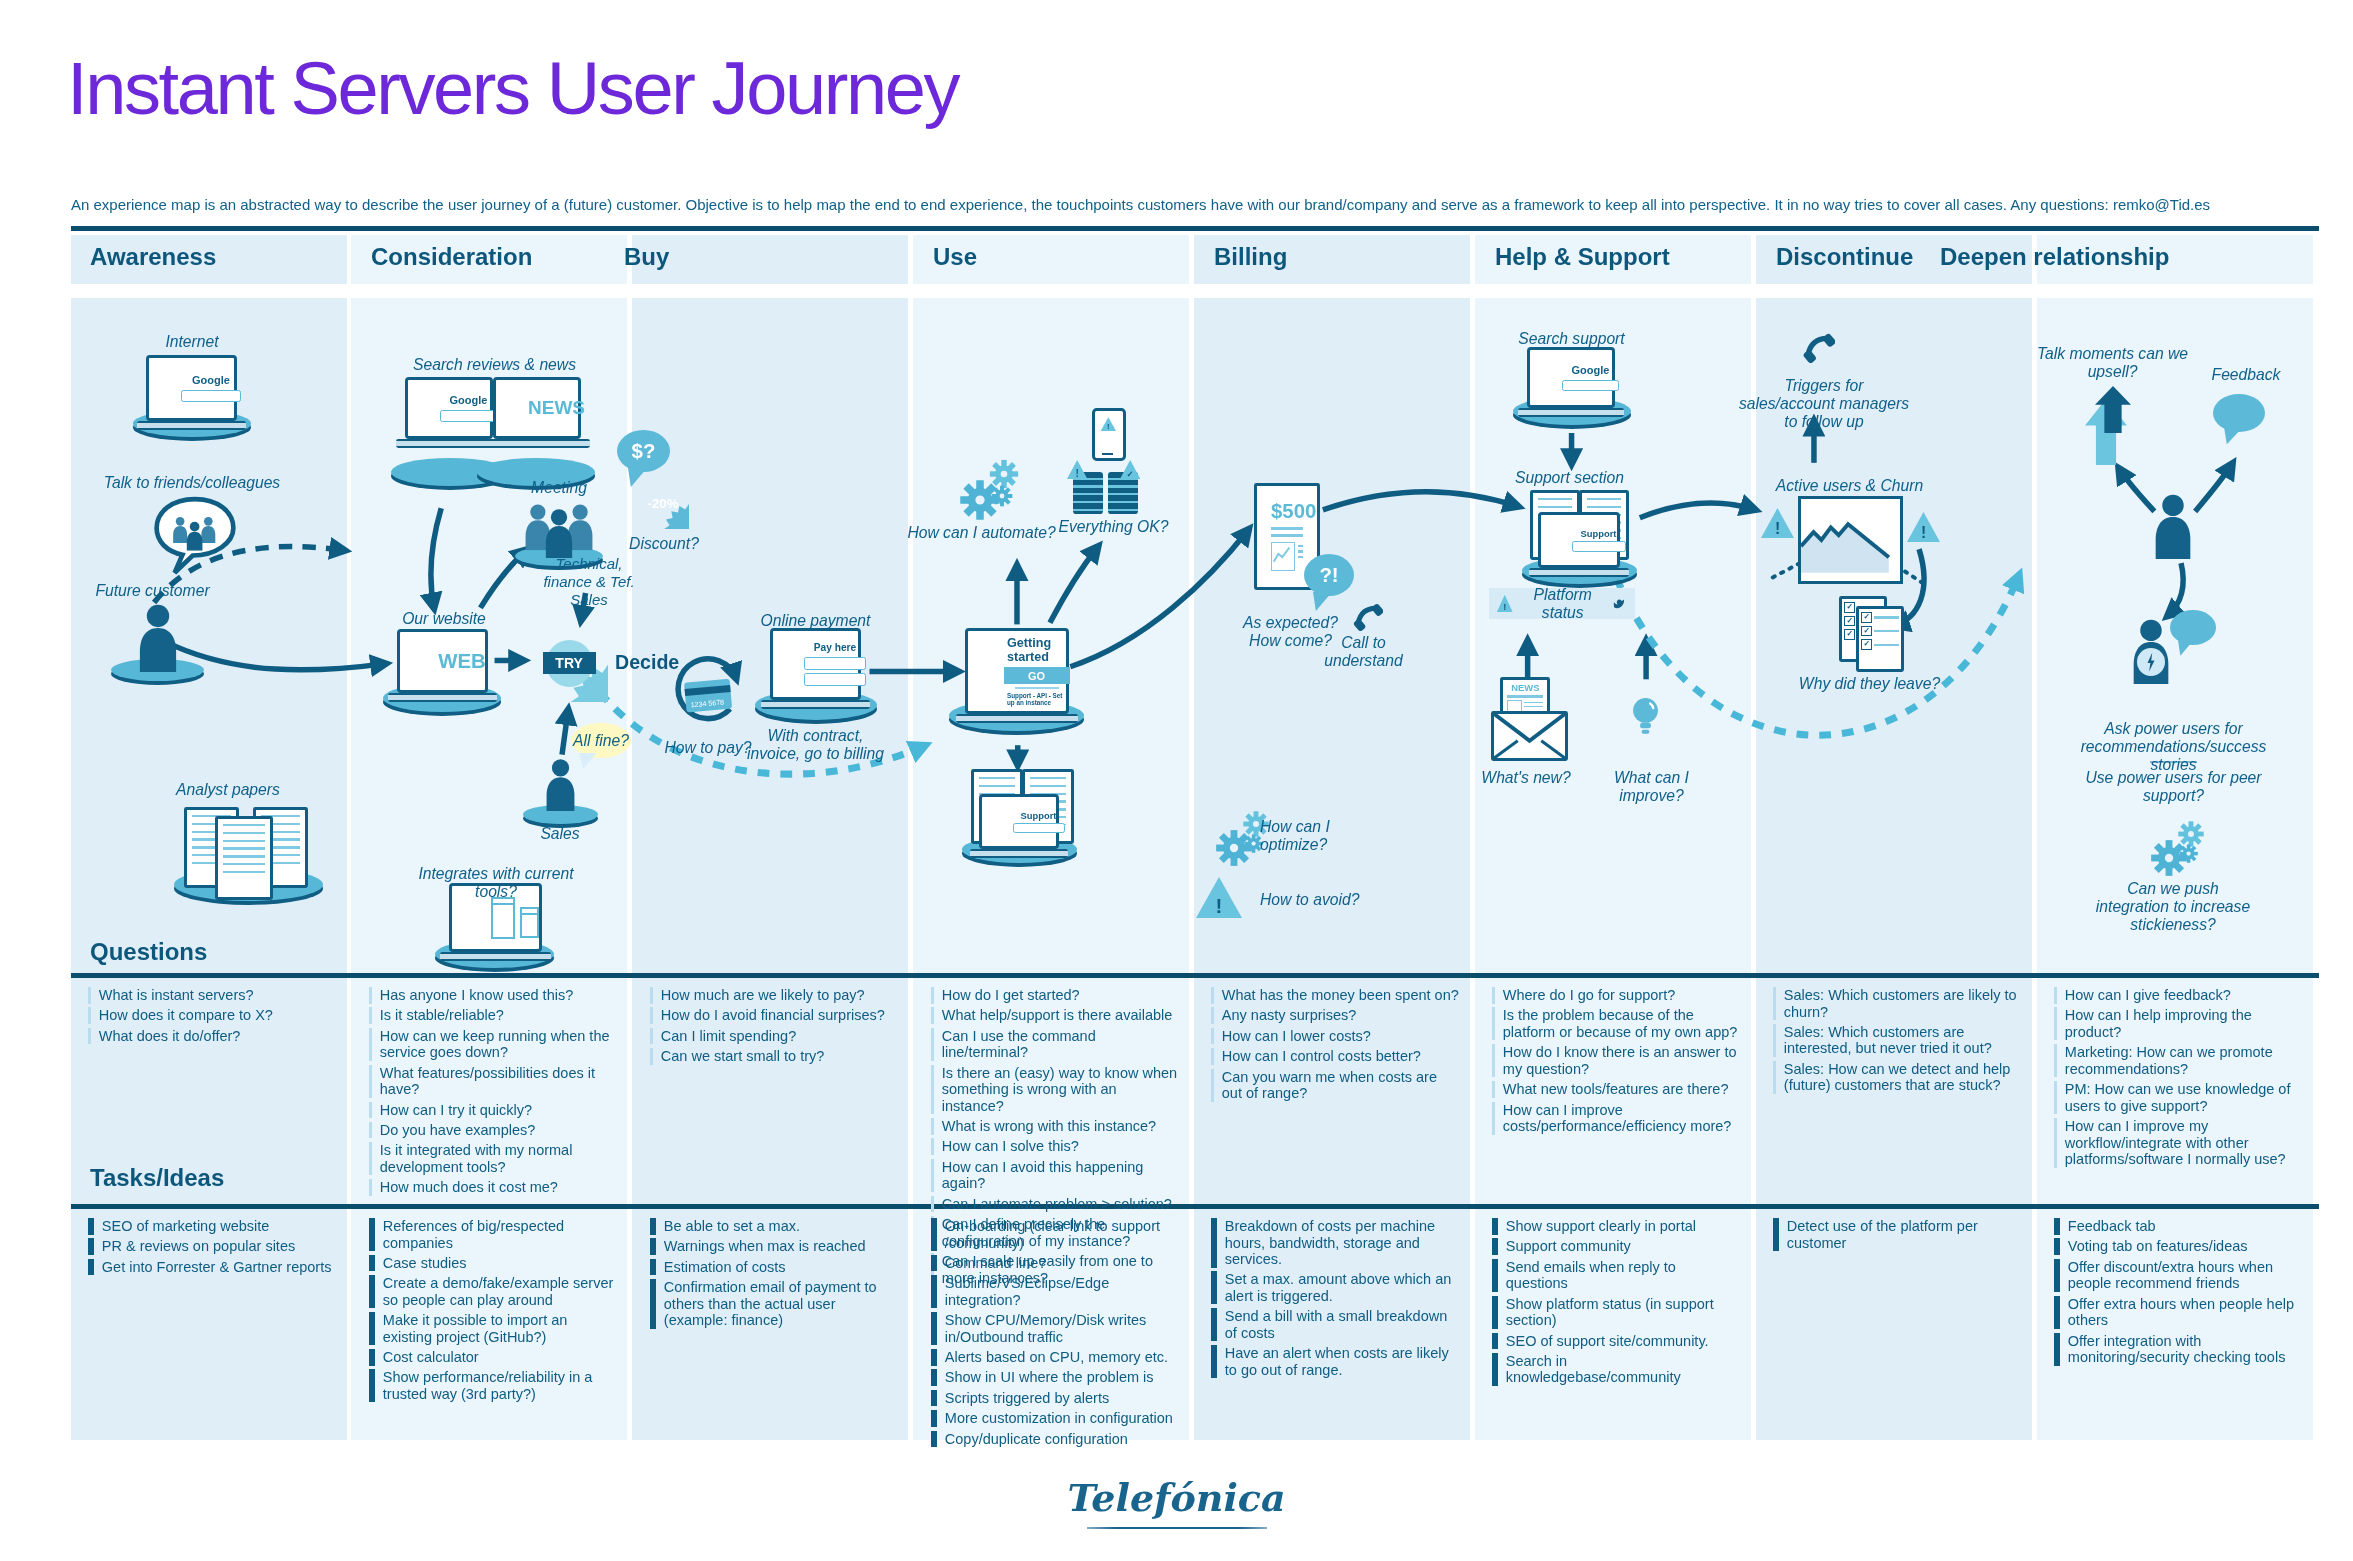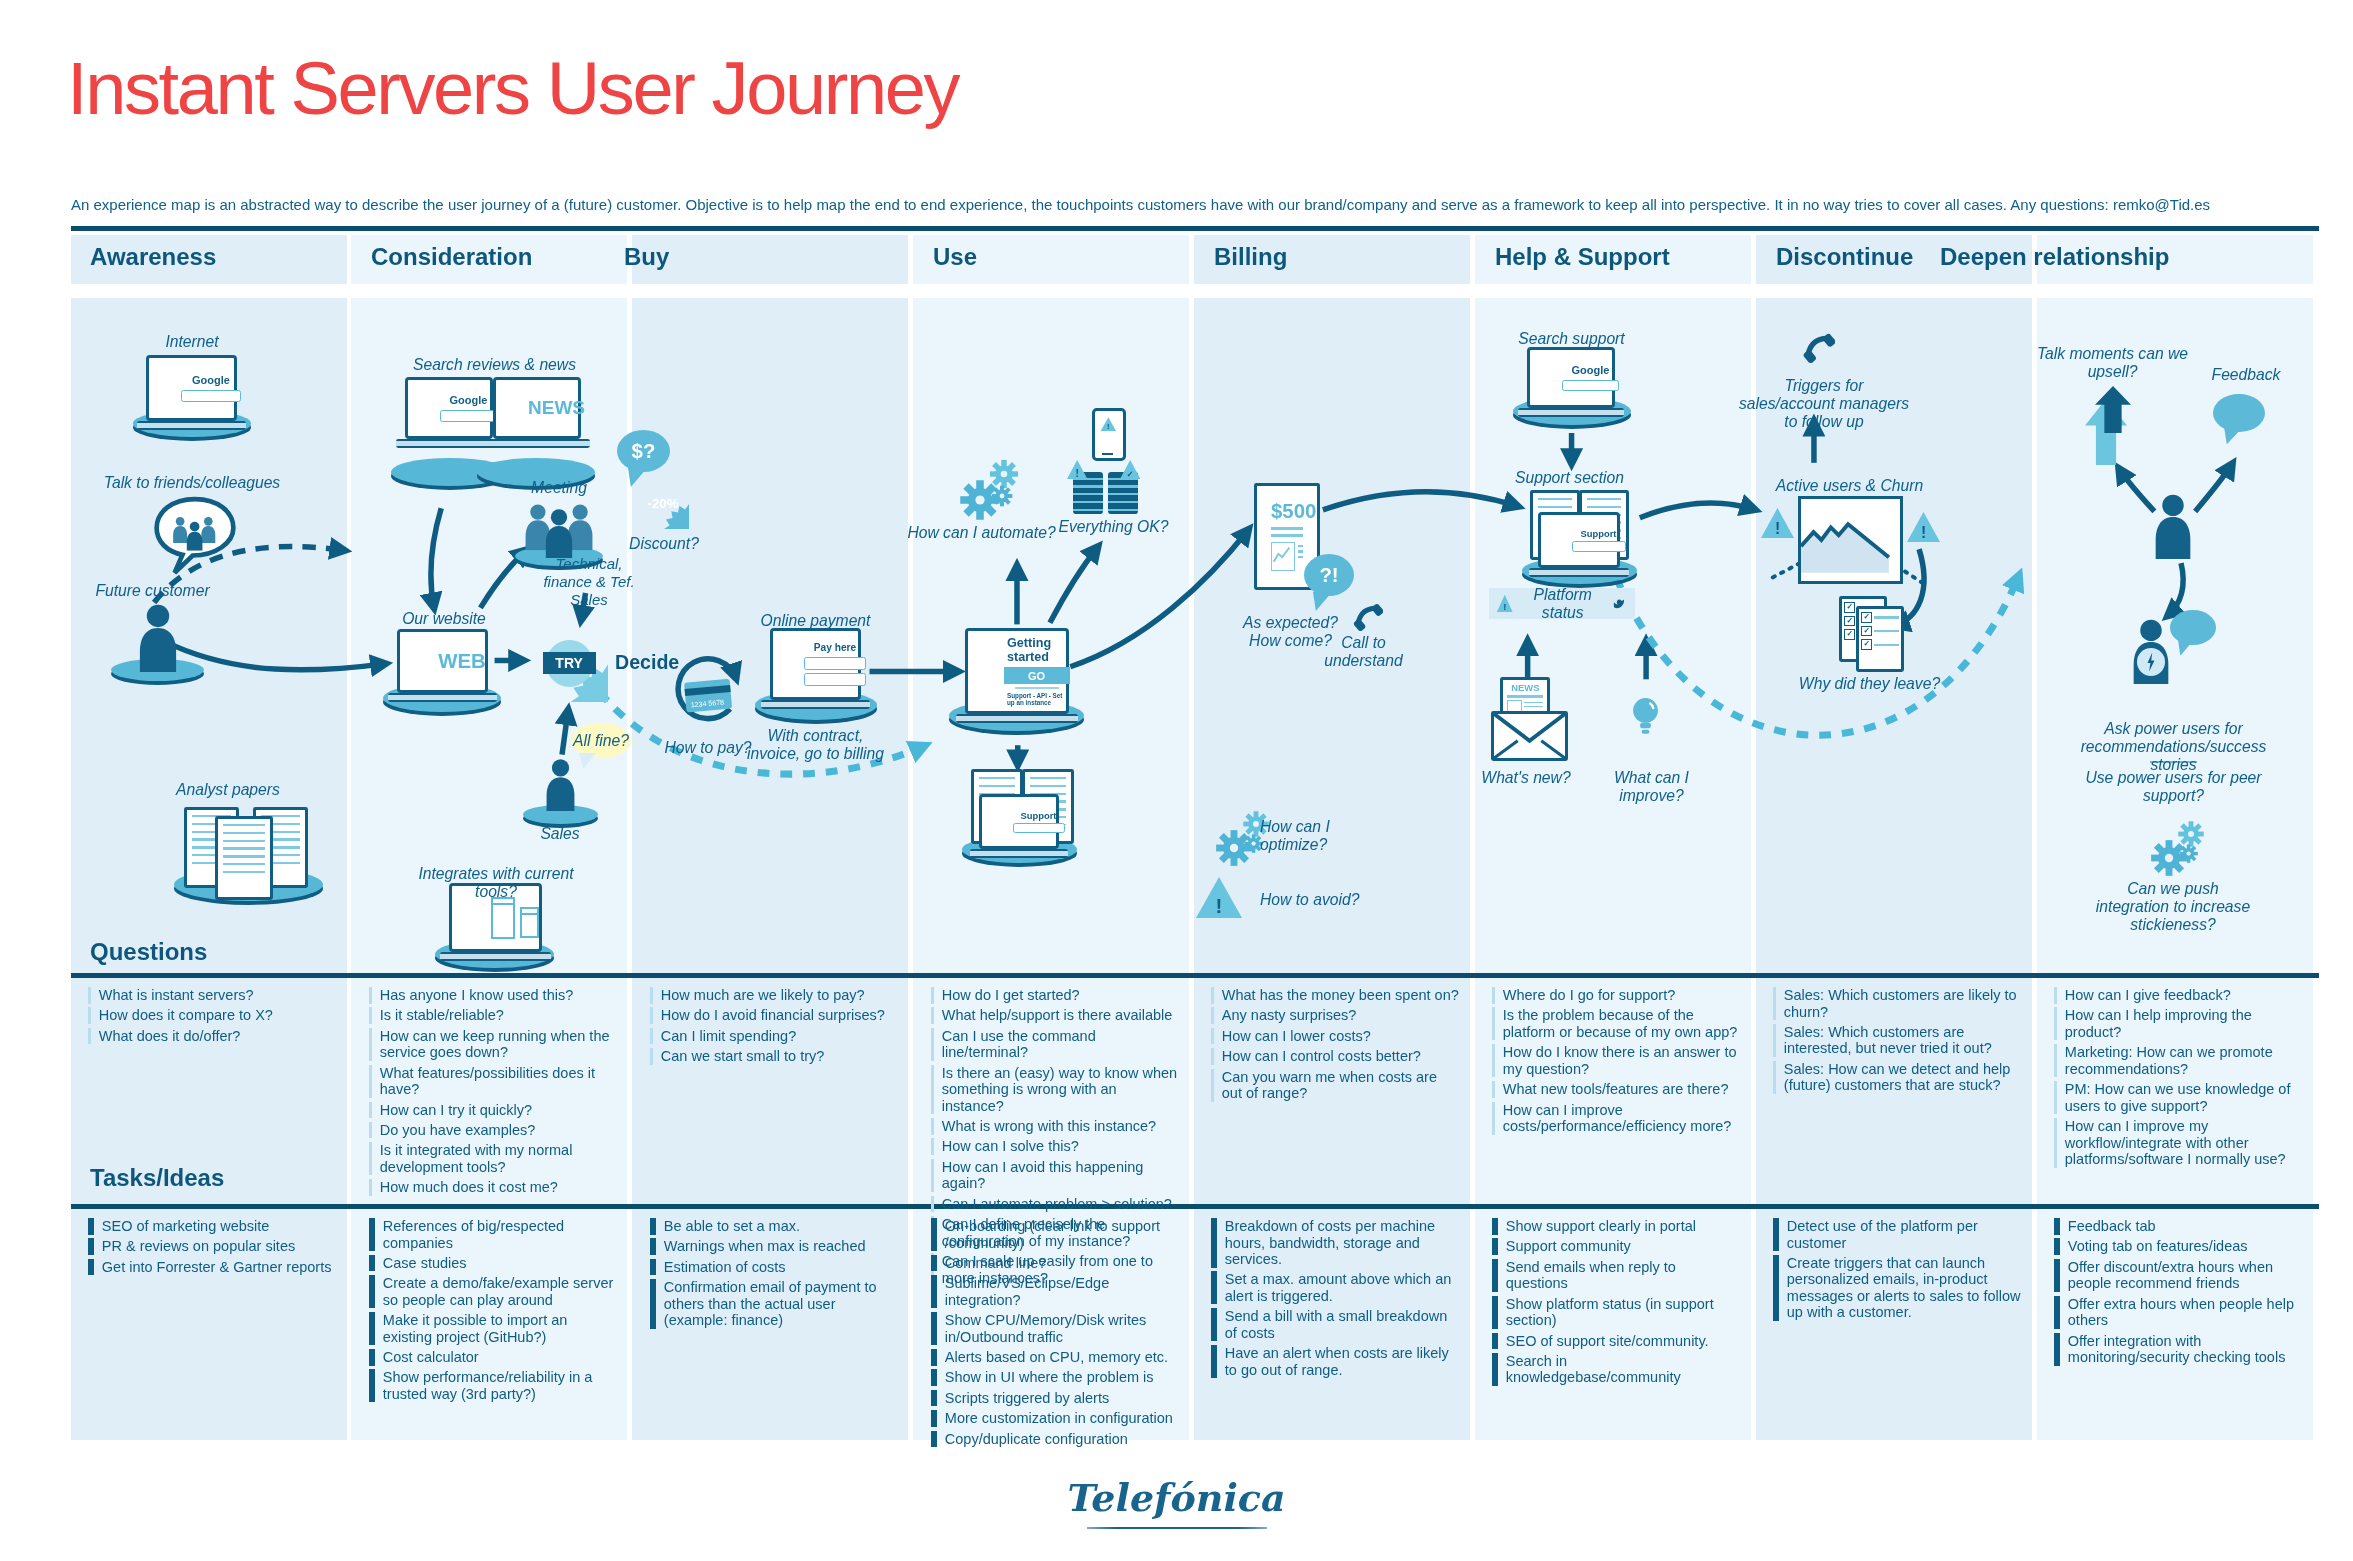--- a/index.html
+++ b/index.html
@@ -47,7 +47,7 @@
   svg.icon{position:absolute;z-index:2;overflow:visible;}
   .gearclust{position:absolute;z-index:2;}
   .gearclust svg{position:absolute;overflow:visible;}
-  #title{position:absolute;left:67px;top:46px;font-size:74px;letter-spacing:-2.4px;color:#ef4444;z-index:3;}
+  #title{position:absolute;left:67px;top:46px;font-size:74px;letter-spacing:-2.4px;color:#6d28d9;z-index:3;}
   #subtitle{position:absolute;left:71px;top:196px;font-size:15px;color:#10618a;width:2213px;z-index:3;}
   #brand{position:absolute;left:1043px;top:1475px;width:267px;text-align:center;z-index:3;
          font-family:"DejaVu Serif",serif;font-style:italic;font-weight:bold;font-size:38px;color:#19648c;}

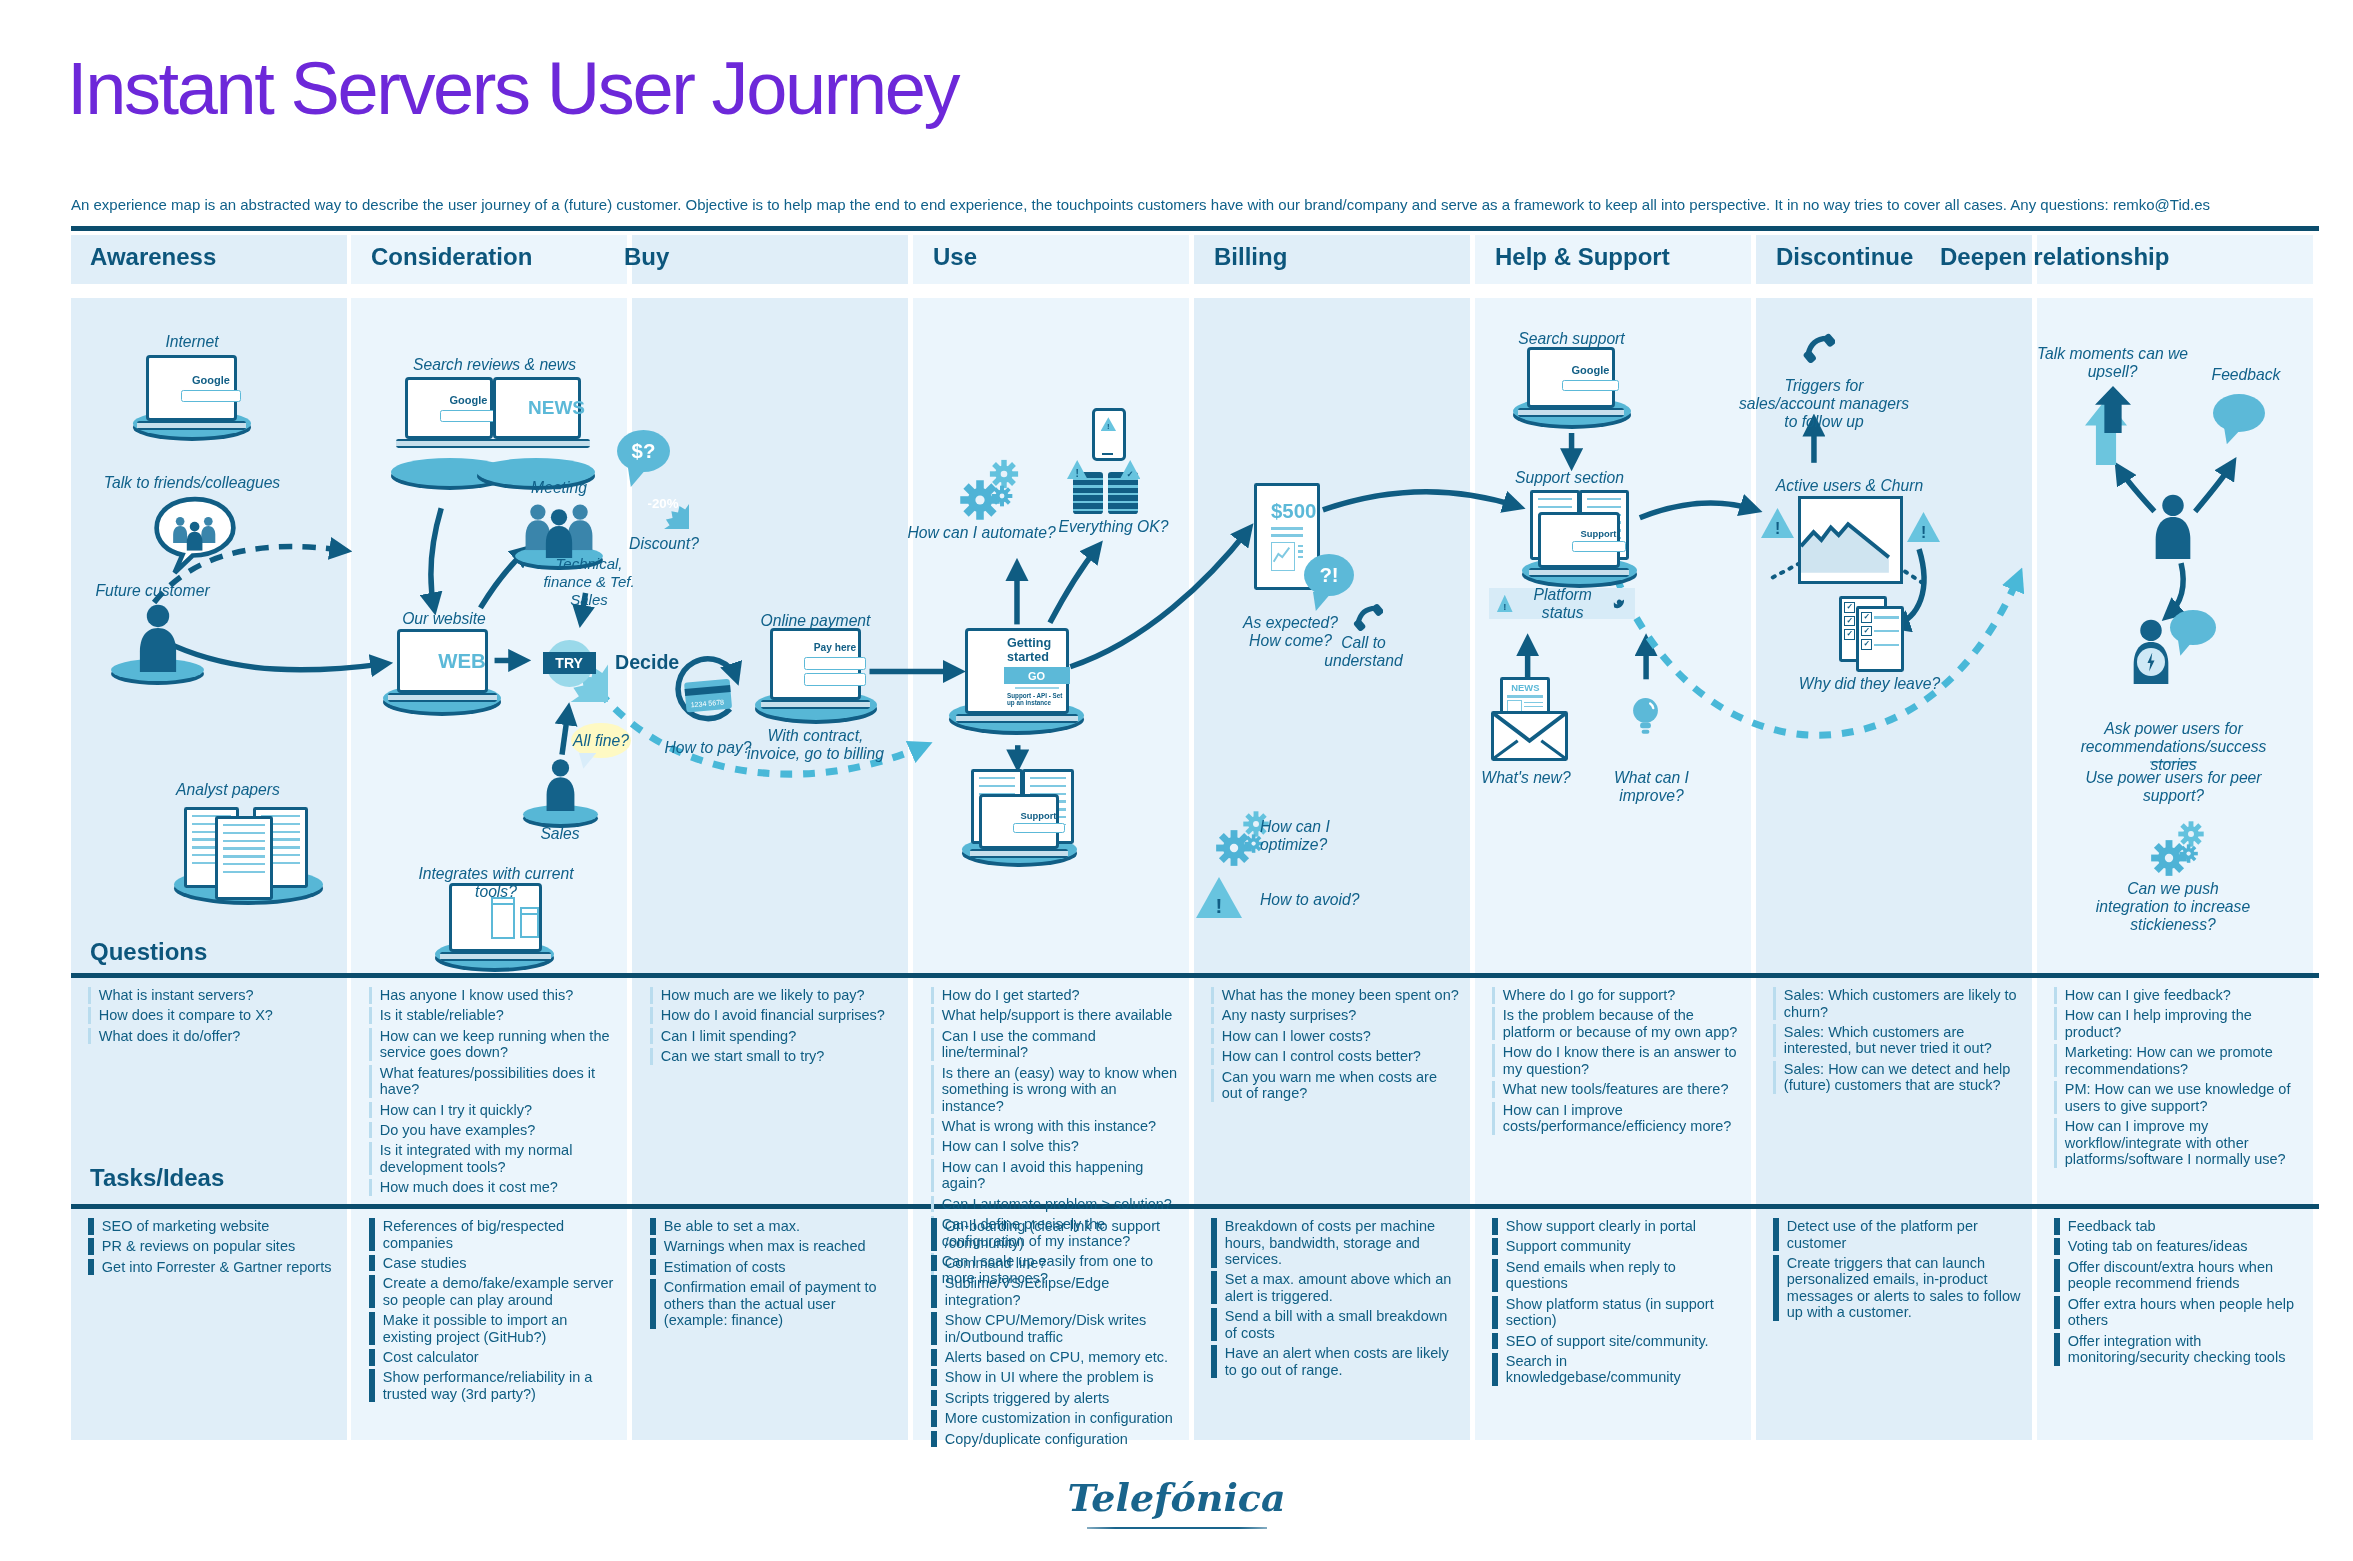--- a/index.html
+++ b/index.html
@@ -641,7 +641,6 @@
     </div>
   <div class="tlist" style="left:1773px">
       <div class="t">Detect use of the platform per customer</div>
-      <div class="t">Create triggers that can launch personalized emails, in-product messages or alerts to sales to follow up with a customer.</div>
     </div>
   <div class="tlist" style="left:2054px">
       <div class="t">Feedback tab</div>

